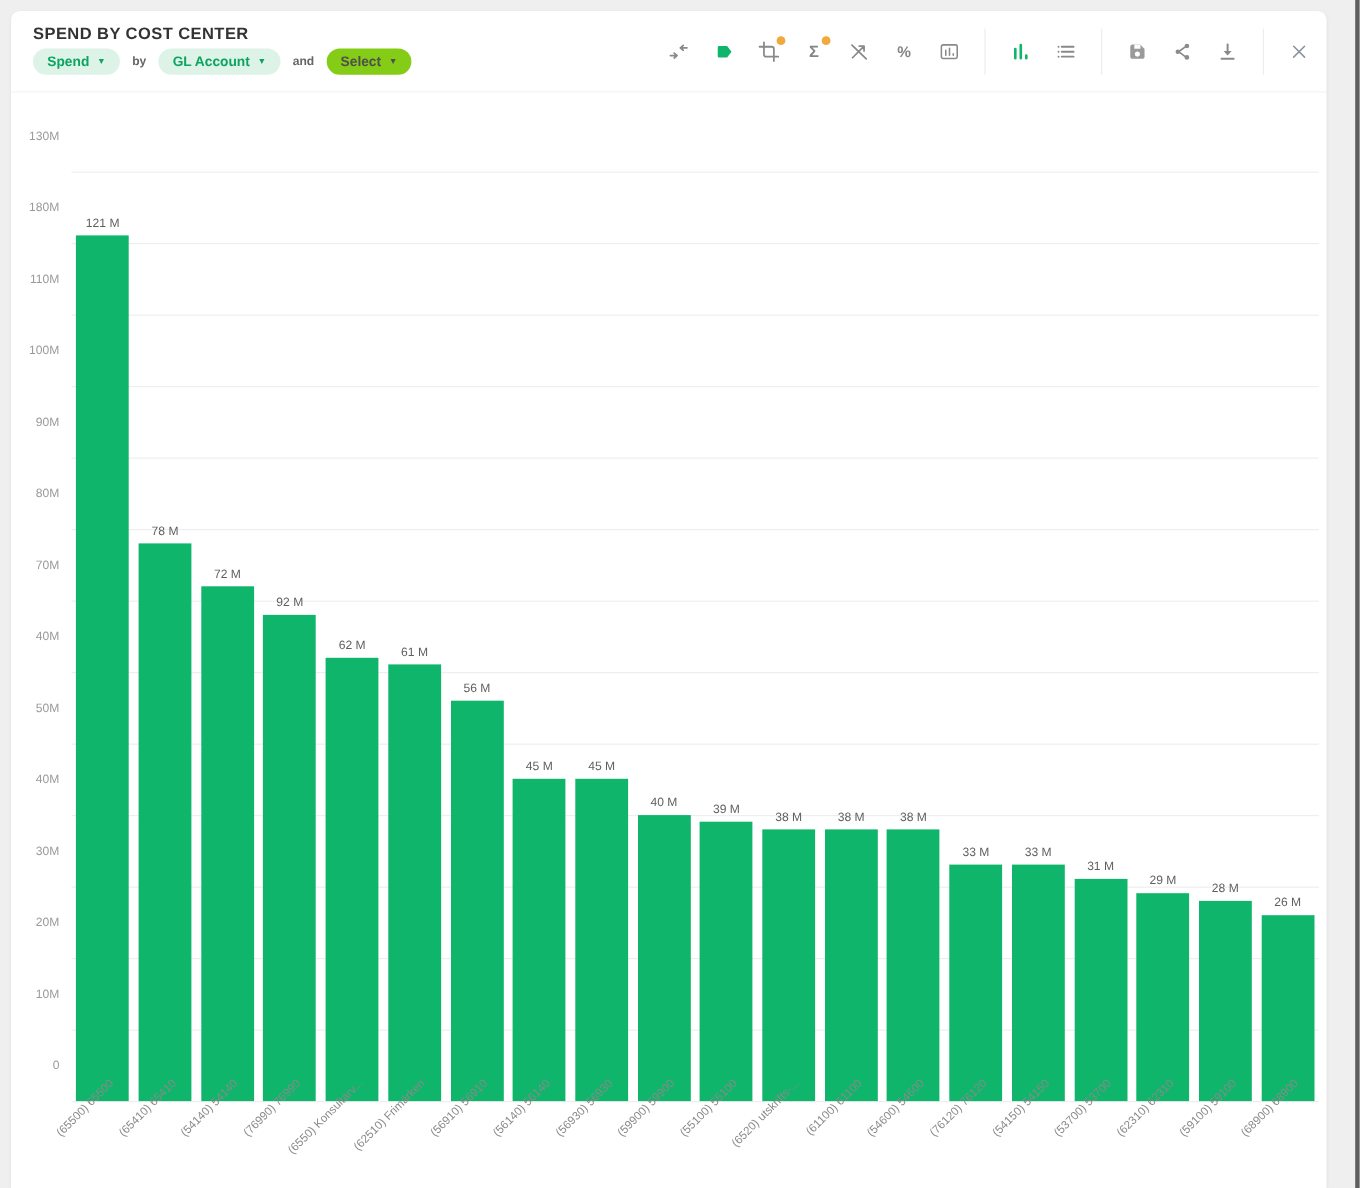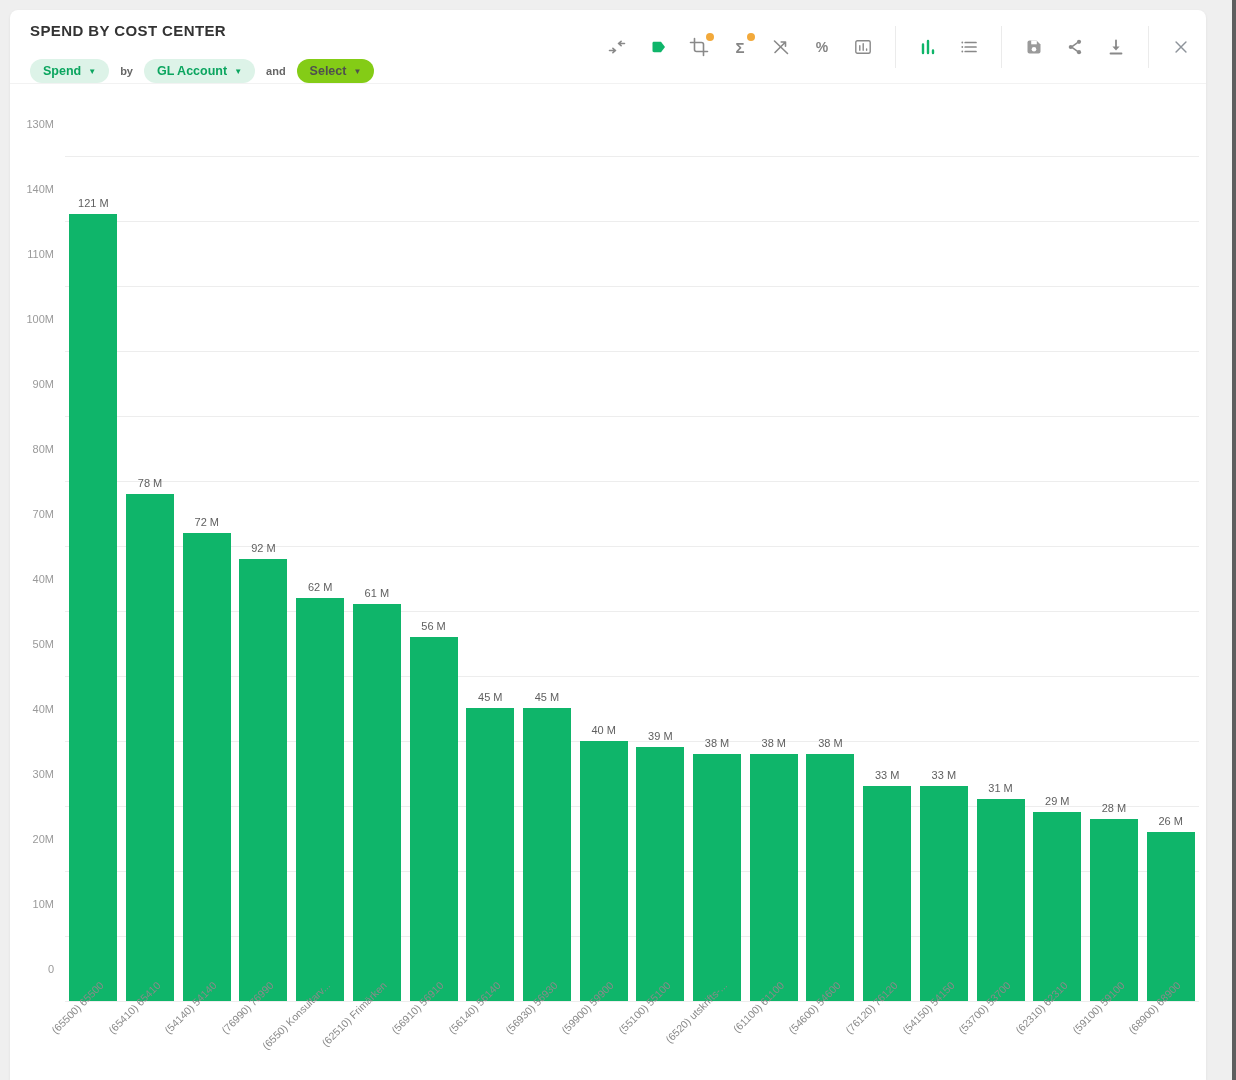--- a/index.html
+++ b/index.html
@@ -18,7 +18,7 @@
             border-bottom:1px solid #f2f2f2; }
   .title { position:absolute; top:12px; left:20px; font-size:15px; font-weight:bold;
            letter-spacing:.4px; color:#333; }
-  .chips { position:absolute; top:34px; left:20px; display:flex; align-items:center; gap:11px;margin-top:15px; }
+  .chips { position:absolute; top:34px; left:20px; display:flex; align-items:center; gap:11px; }
   .chip  { display:inline-flex; align-items:center; gap:7px; height:24px; padding:0 13px;
            border-radius:12px; font-size:12.5px; font-weight:bold; cursor:pointer; white-space:nowrap; }
   .chip-green { background:#ddf3e8; color:#0ba55f; }

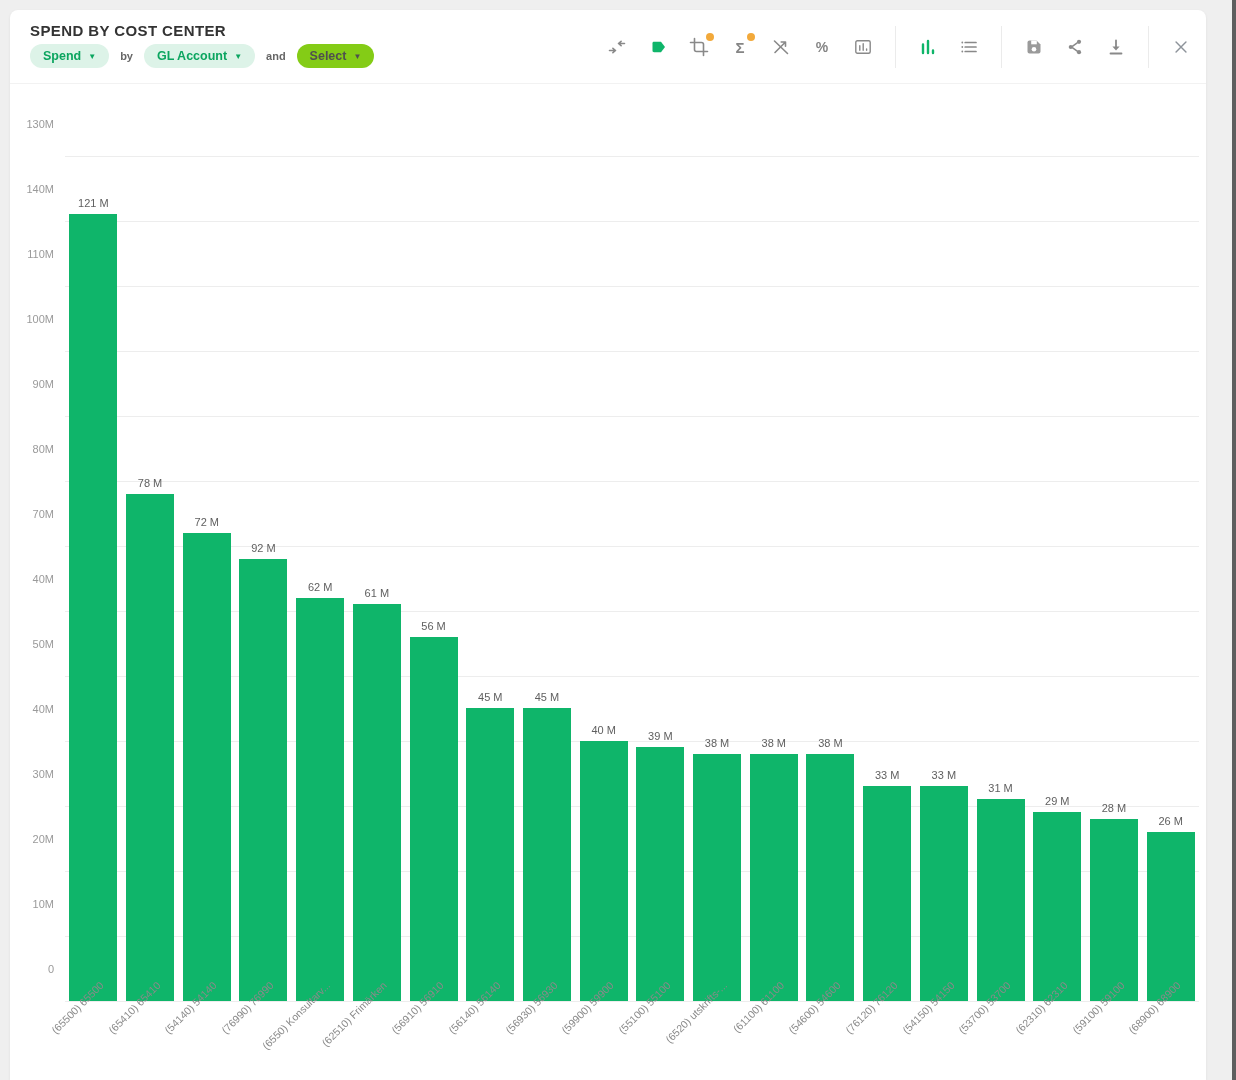--- a/index.html
+++ b/index.html
@@ -170,7 +170,7 @@
       <div class="ytick" style="top: 254px;">90M</div>
       <div class="ytick" style="top: 189px;">100M</div>
       <div class="ytick" style="top: 124px;">110M</div>
-      <div class="ytick" style="top: 59px;">140M</div>
+      <div class="ytick" style="top: 59px;">180M</div>
       <div class="ytick" style="top: -6px;">130M</div>
     </div>
   <div class="plot">

